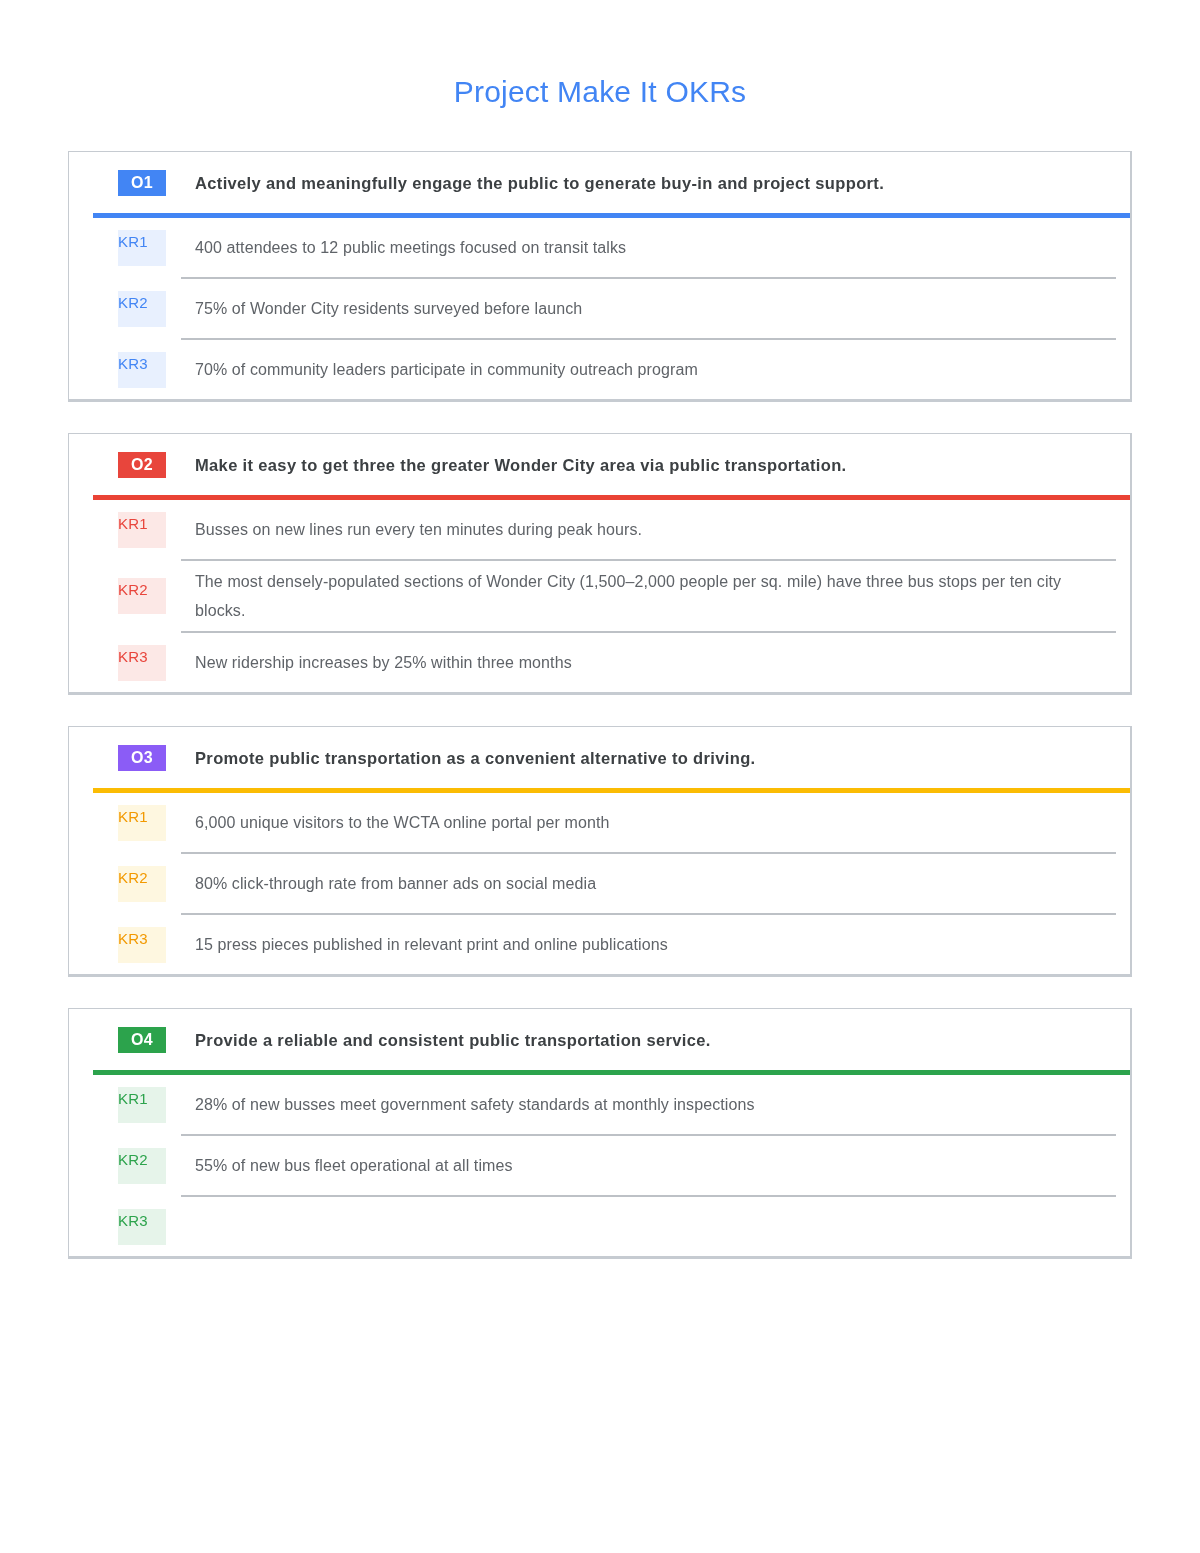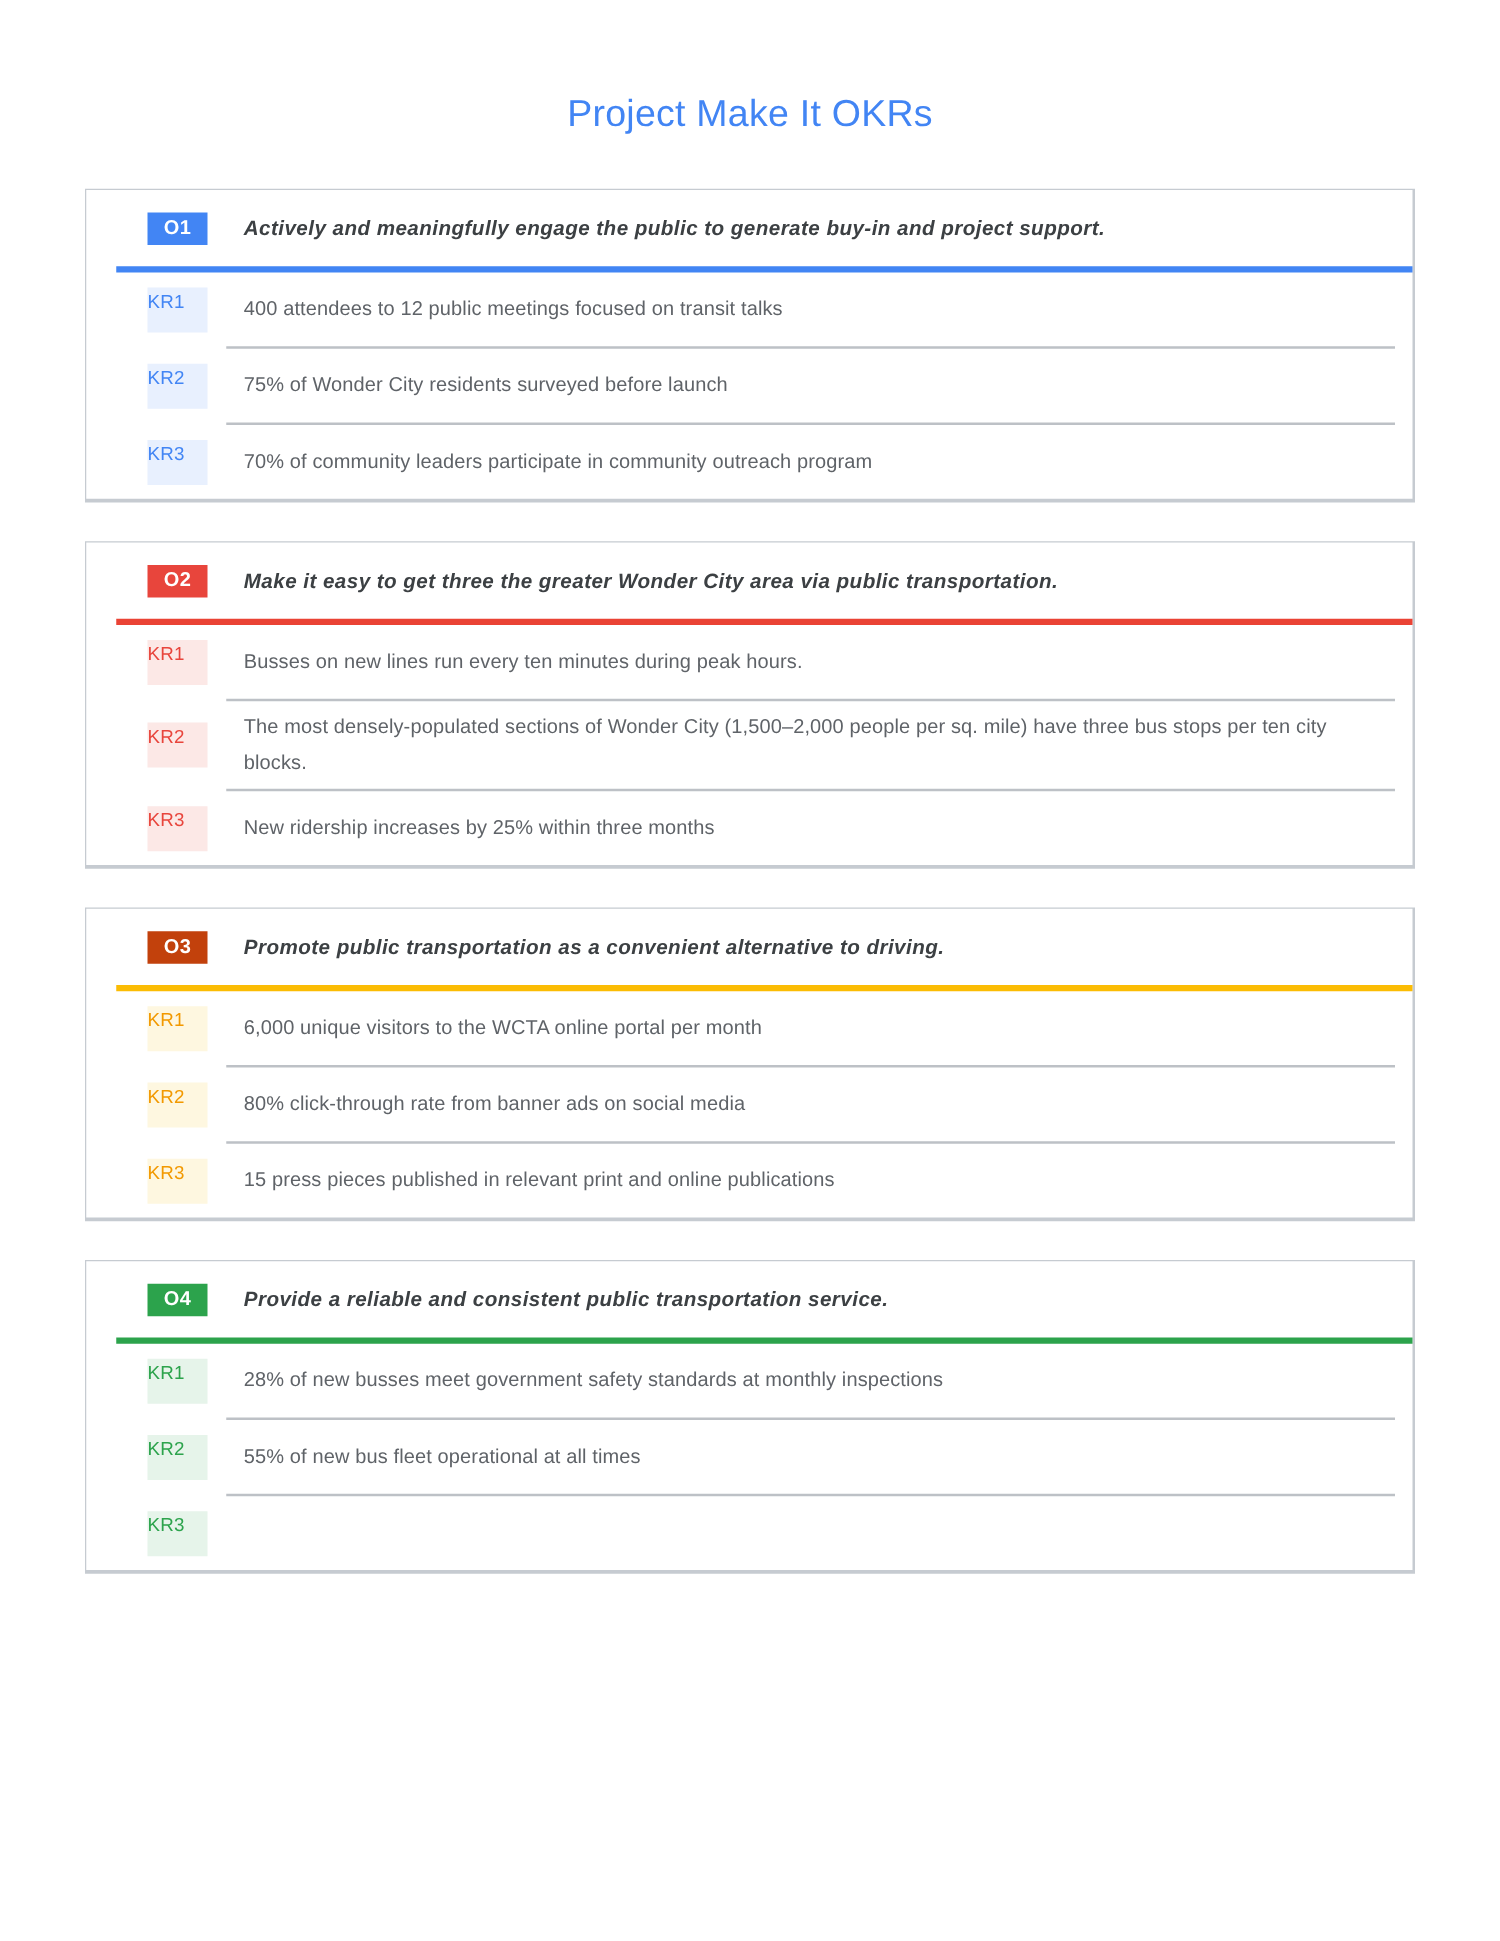--- a/index.html
+++ b/index.html
@@ -80,7 +80,6 @@
     color: #3c4043;
     letter-spacing: 0.35px;
     line-height: 22px;
-    font-style: italic;
   }
 
   .accent-bar {

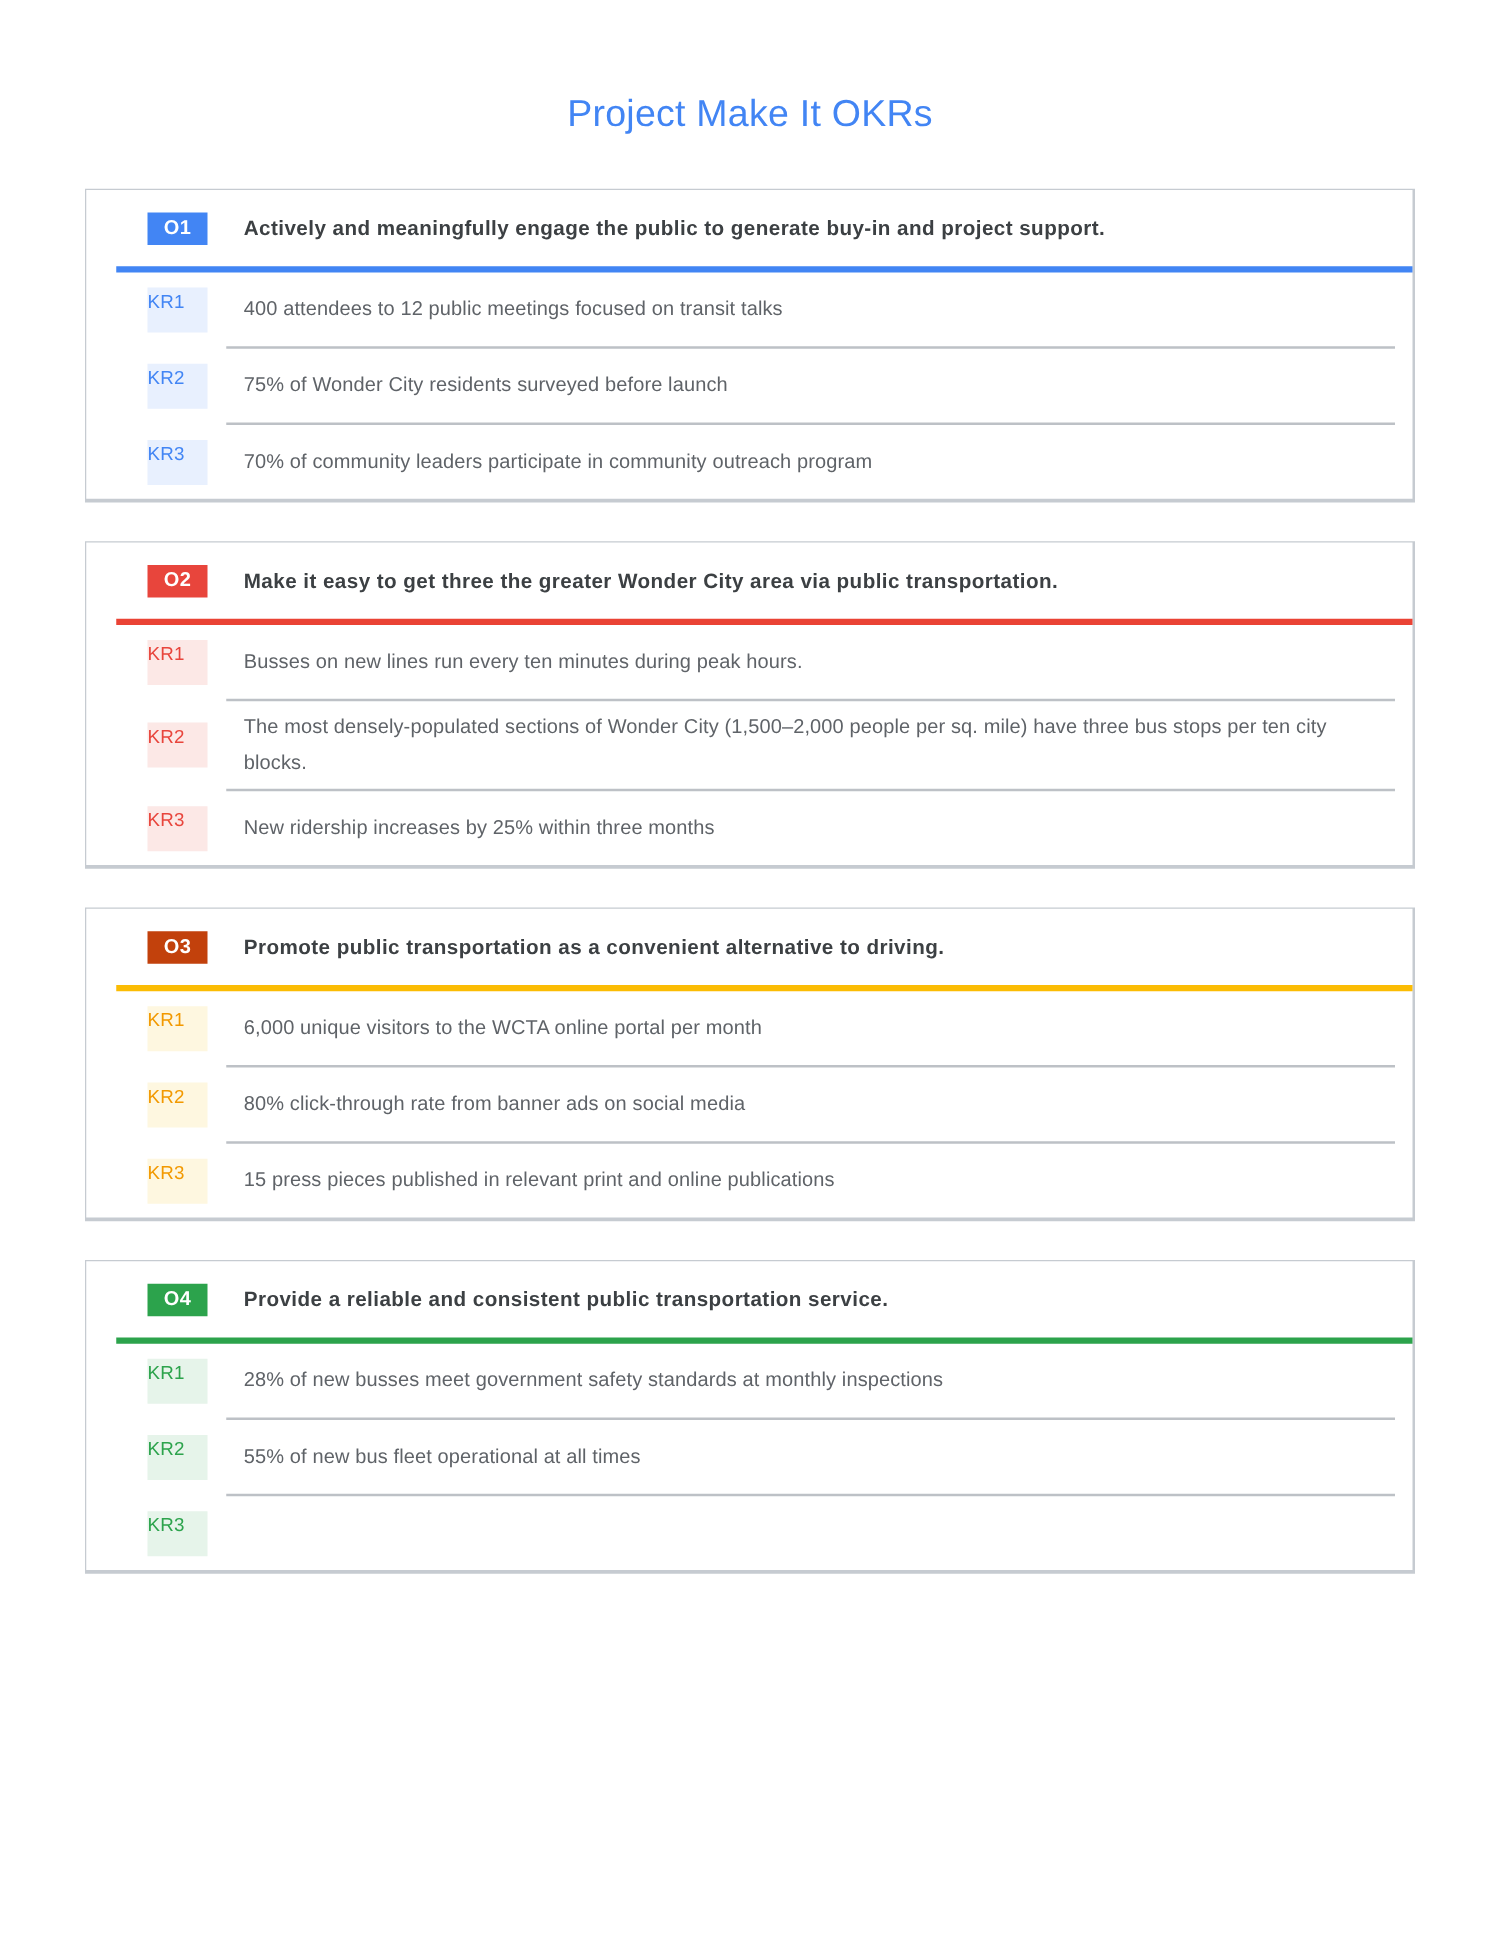--- a/index.html
+++ b/index.html
@@ -186,7 +186,7 @@
       </div>
       <div class="okr-card" style="border-color: rgb(198, 203, 209);">
         <div class="obj-row">
-          <span class="obj-badge" style="background: #c2410c; color: rgb(255, 255, 255);">O3</span>
+          <span class="obj-badge" style="background: #8b5cf6; color: rgb(255, 255, 255);">O3</span>
           <span class="obj-text" style="color: rgb(60, 64, 67);">Promote public transportation as a convenient alternative to driving.</span>
         </div>
         <div class="accent-bar" style="background: rgb(251, 188, 4);"></div>

